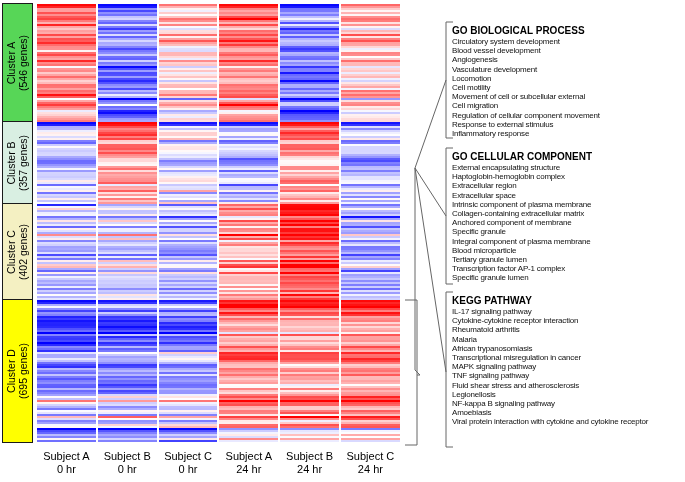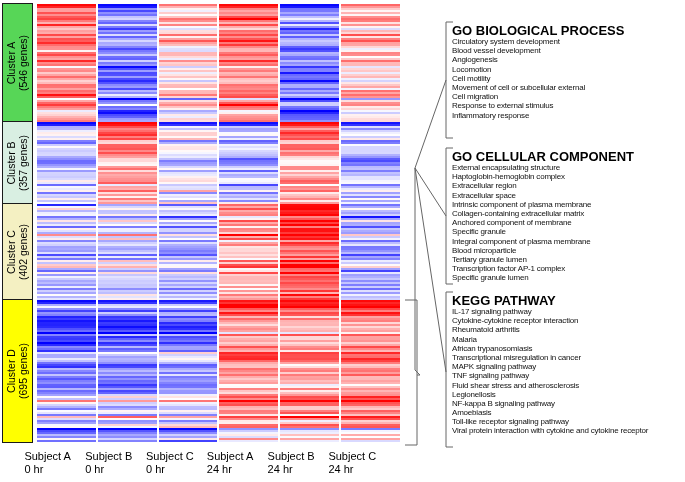--- a/index.html
+++ b/index.html
@@ -21,7 +21,7 @@
     font-size:11px;line-height:13px;color:#000;
   }
   .golist{position:absolute;left:452px;width:232px;}
-  .go-title{font-size:13px;font-weight:bold;line-height:13px;letter-spacing:0;}
+  .go-title{font-size:10px;font-weight:bold;line-height:13px;letter-spacing:0;}
   .go-items{font-size:8px;line-height:9.2px;letter-spacing:-0.2px;white-space:nowrap;color:#111;}
   .go-items div{height:9.2px;}
 </style>

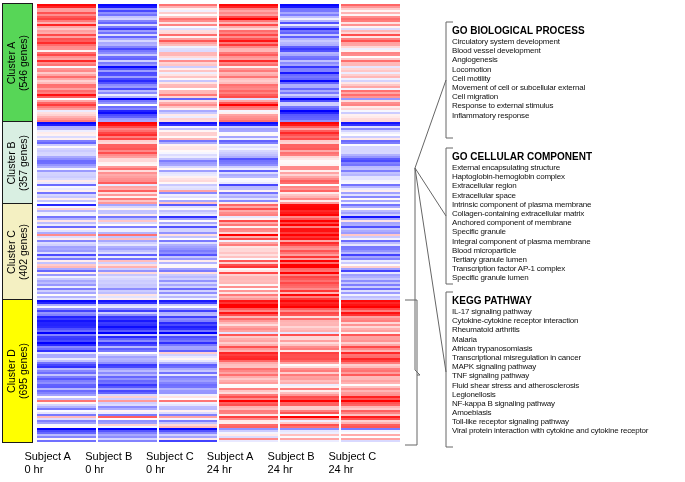--- a/index.html
+++ b/index.html
@@ -1418,6 +1418,7 @@
       <div>Circulatory system development</div>
       <div>Blood vessel development</div>
       <div>Angiogenesis</div>
+      <div>Vasculature development</div>
       <div>Locomotion</div>
       <div>Cell motility</div>
       <div>Movement of cell or subcellular external</div>

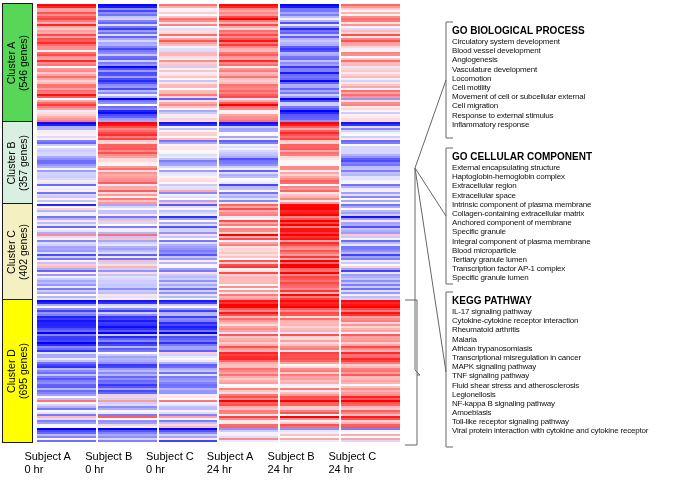--- a/index.html
+++ b/index.html
@@ -1423,6 +1423,7 @@
       <div>Cell motility</div>
       <div>Movement of cell or subcellular external</div>
       <div>Cell migration</div>
+      <div>Regulation of cellular component movement</div>
       <div>Response to external stimulus</div>
       <div>Inflammatory response</div>
     </div>

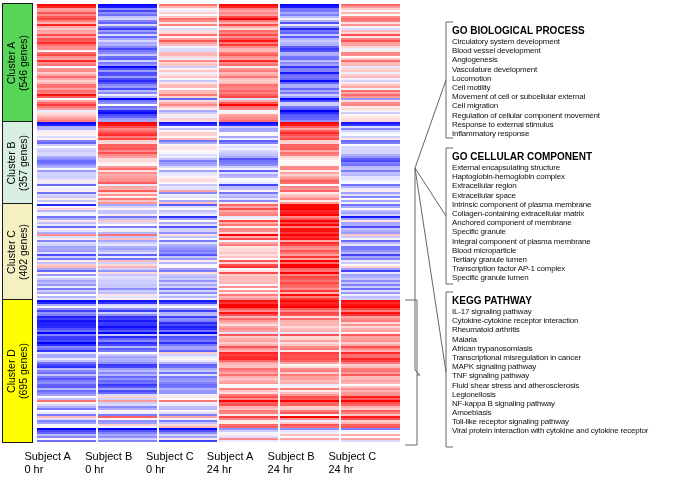--- a/index.html
+++ b/index.html
@@ -1461,7 +1461,6 @@
       <div>Legionellosis</div>
       <div>NF-kappa B signaling pathway</div>
       <div>Amoebiasis</div>
-      <div>Toll-like receptor signaling pathway</div>
       <div>Viral protein interaction with cytokine and cytokine receptor</div>
     </div>
 </div>

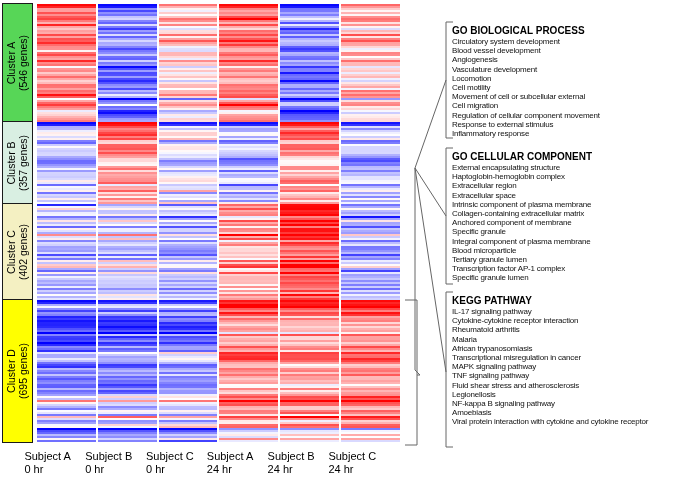--- a/index.html
+++ b/index.html
@@ -17,7 +17,7 @@
     font-size:10.5px;line-height:12px;color:#000;
   }
   .xlabel{
-    position:absolute;width:84px;top:450px;
+    position:absolute;width:84px;text-align:center;top:450px;
     font-size:11px;line-height:13px;color:#000;
   }
   .golist{position:absolute;left:452px;width:232px;}

